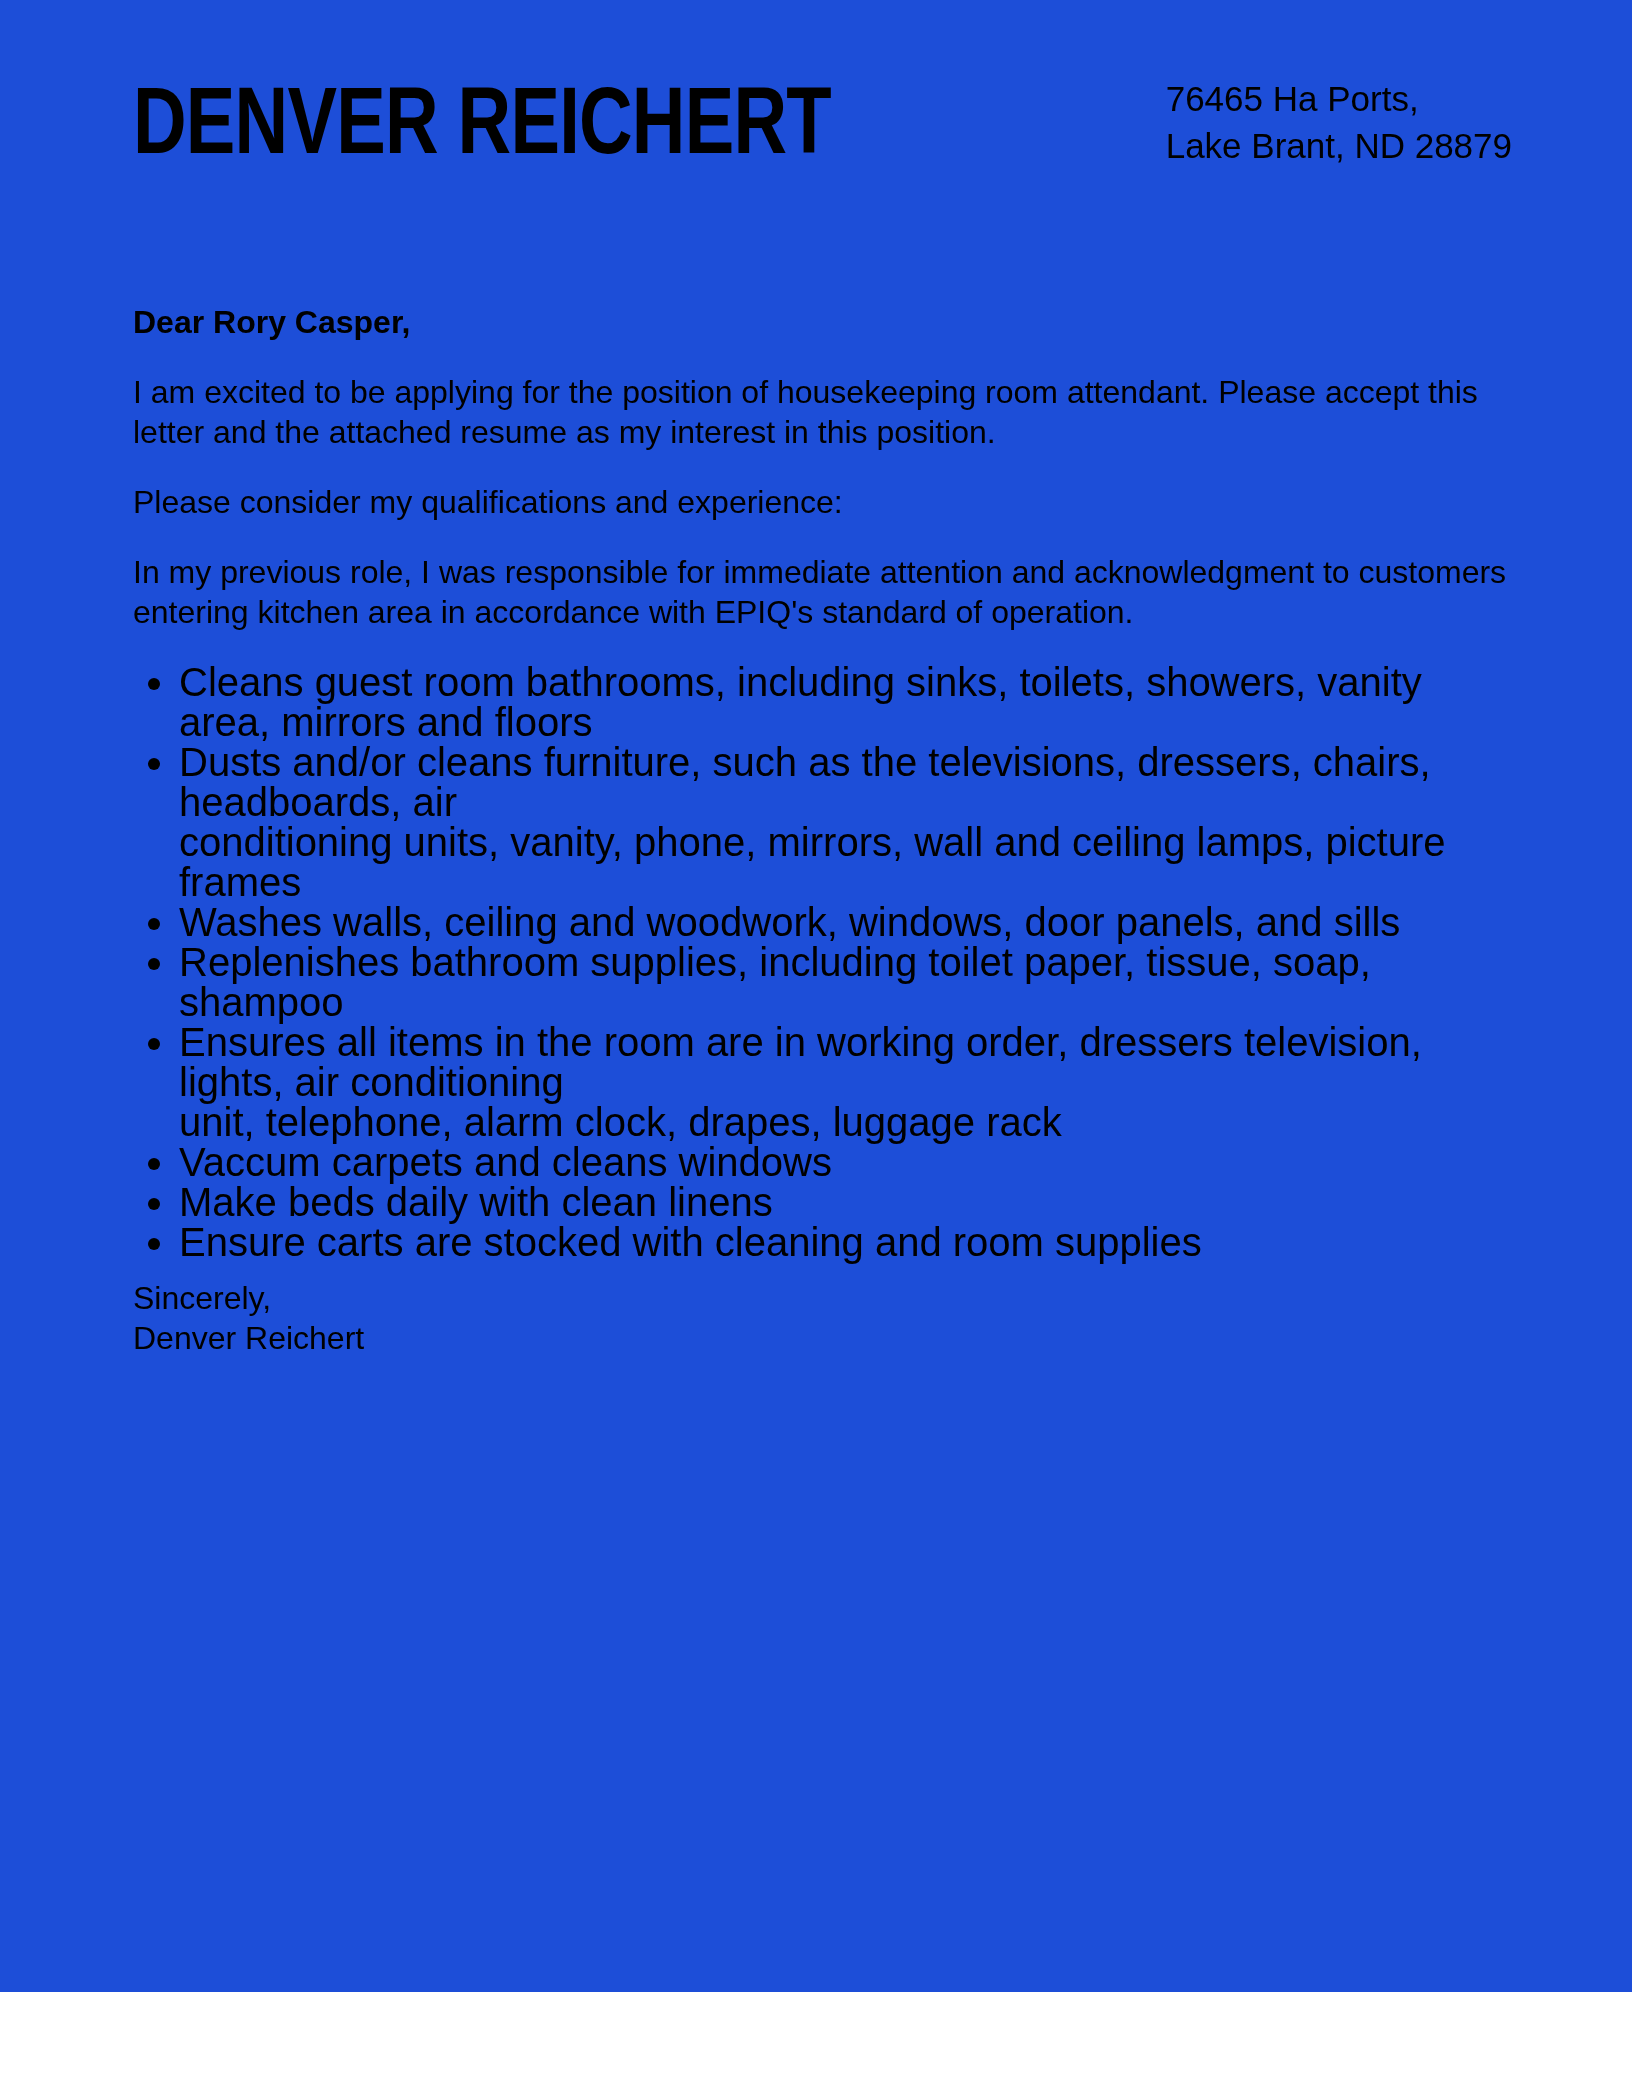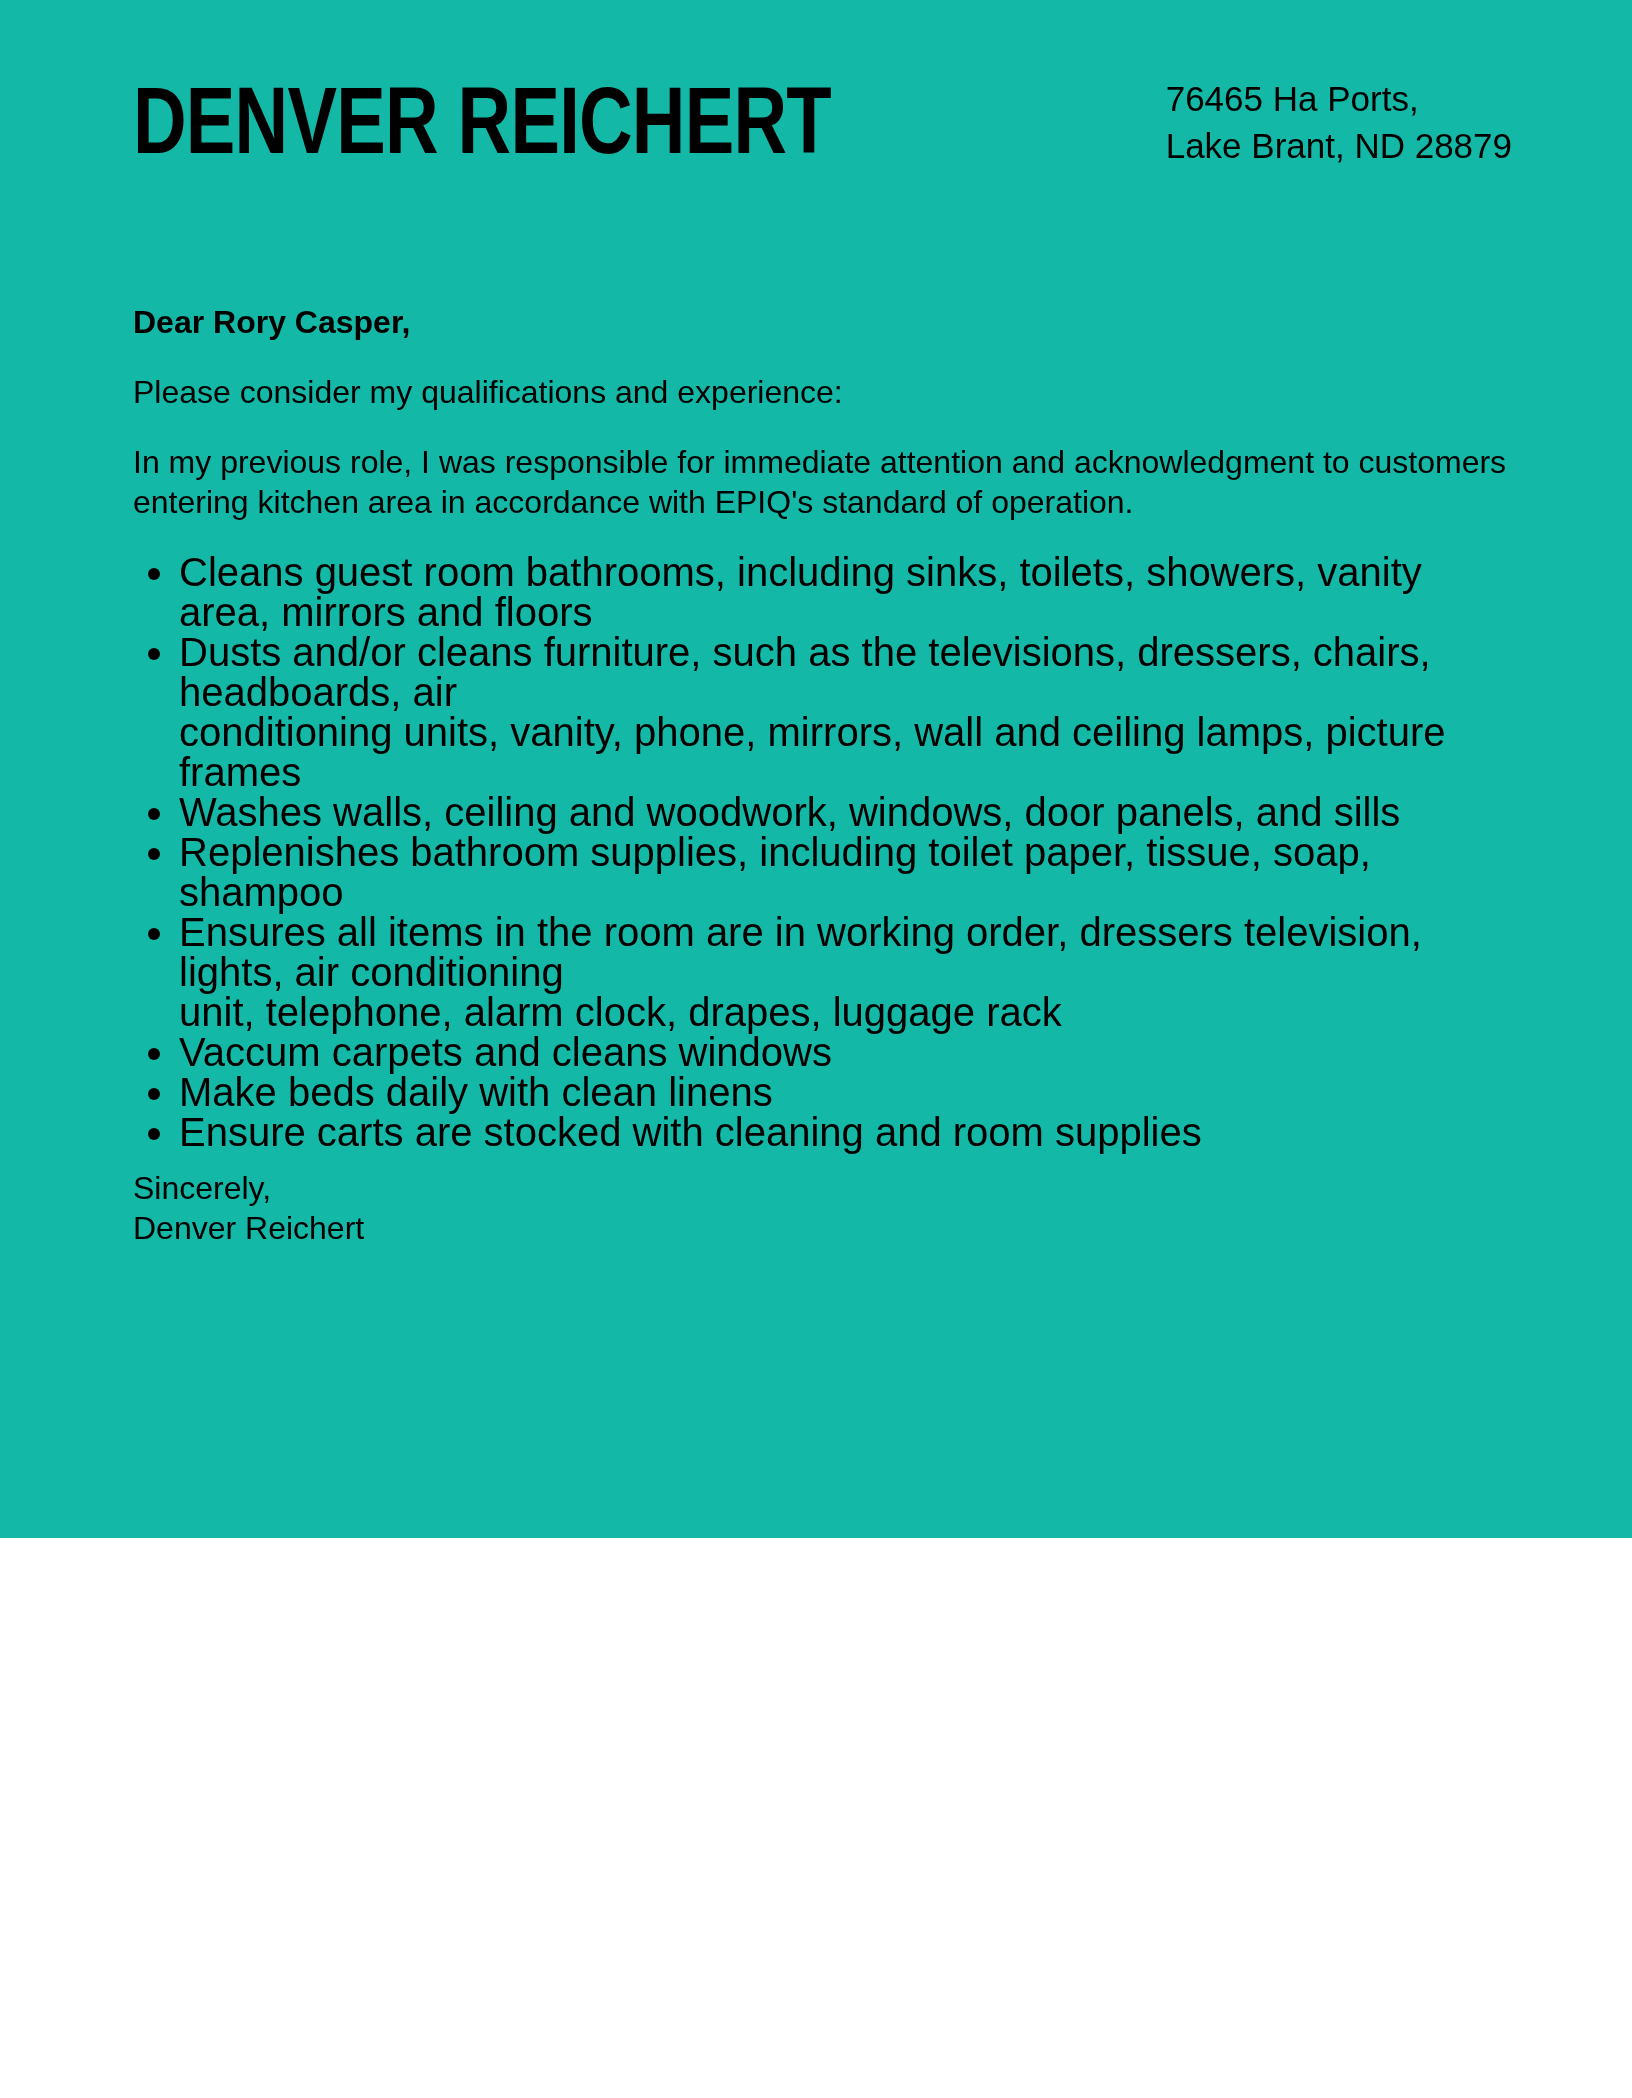--- a/index.html
+++ b/index.html
@@ -10,8 +10,8 @@
   .page {
     position: relative;
     width: 1632px;
-    height: 1538px;
-    background: #14b8a6;
+    height: 1992px;
+    background: #1d4ed8;
     color: #000000;
     font-family: "Liberation Sans", "DejaVu Sans", sans-serif;
     overflow: hidden;

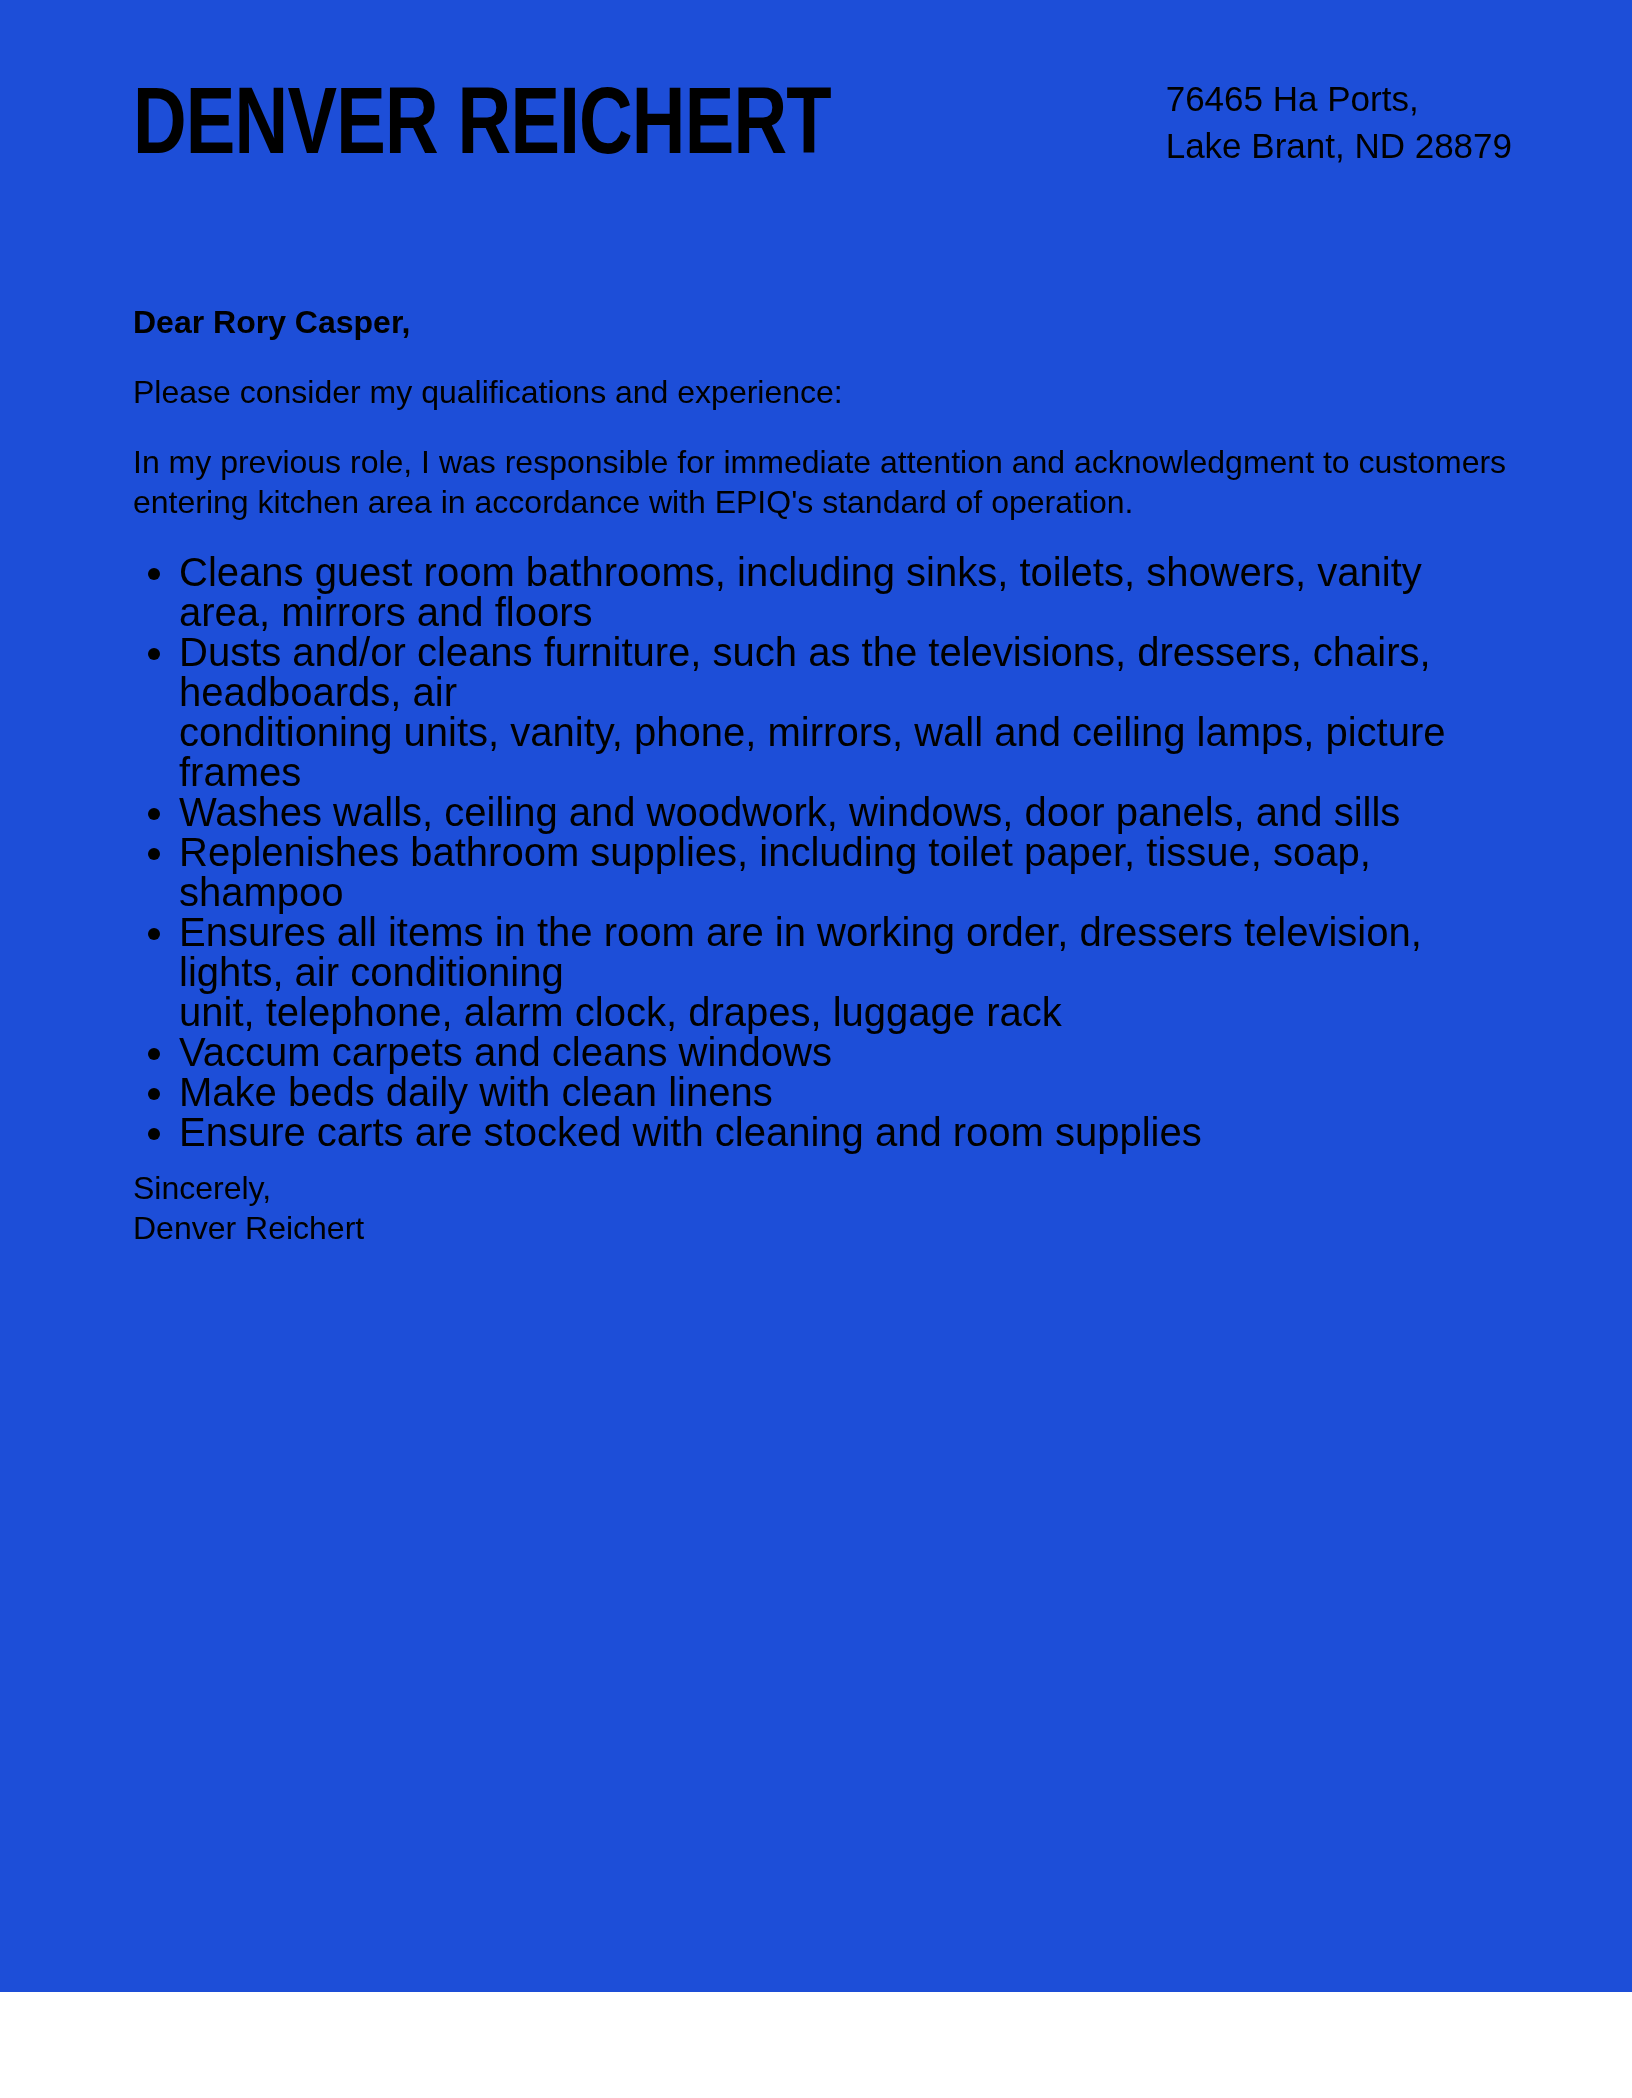--- a/index.html
+++ b/index.html
@@ -90,6 +90,8 @@
 
     <p class="greeting">Dear Rory Casper,</p>
 
+    <p>I am excited to be applying for the position of housekeeping room attendant. Please accept this
+letter and the attached resume as my interest in this position.</p>
 
     <p>Please consider my qualifications and experience:</p>
 

